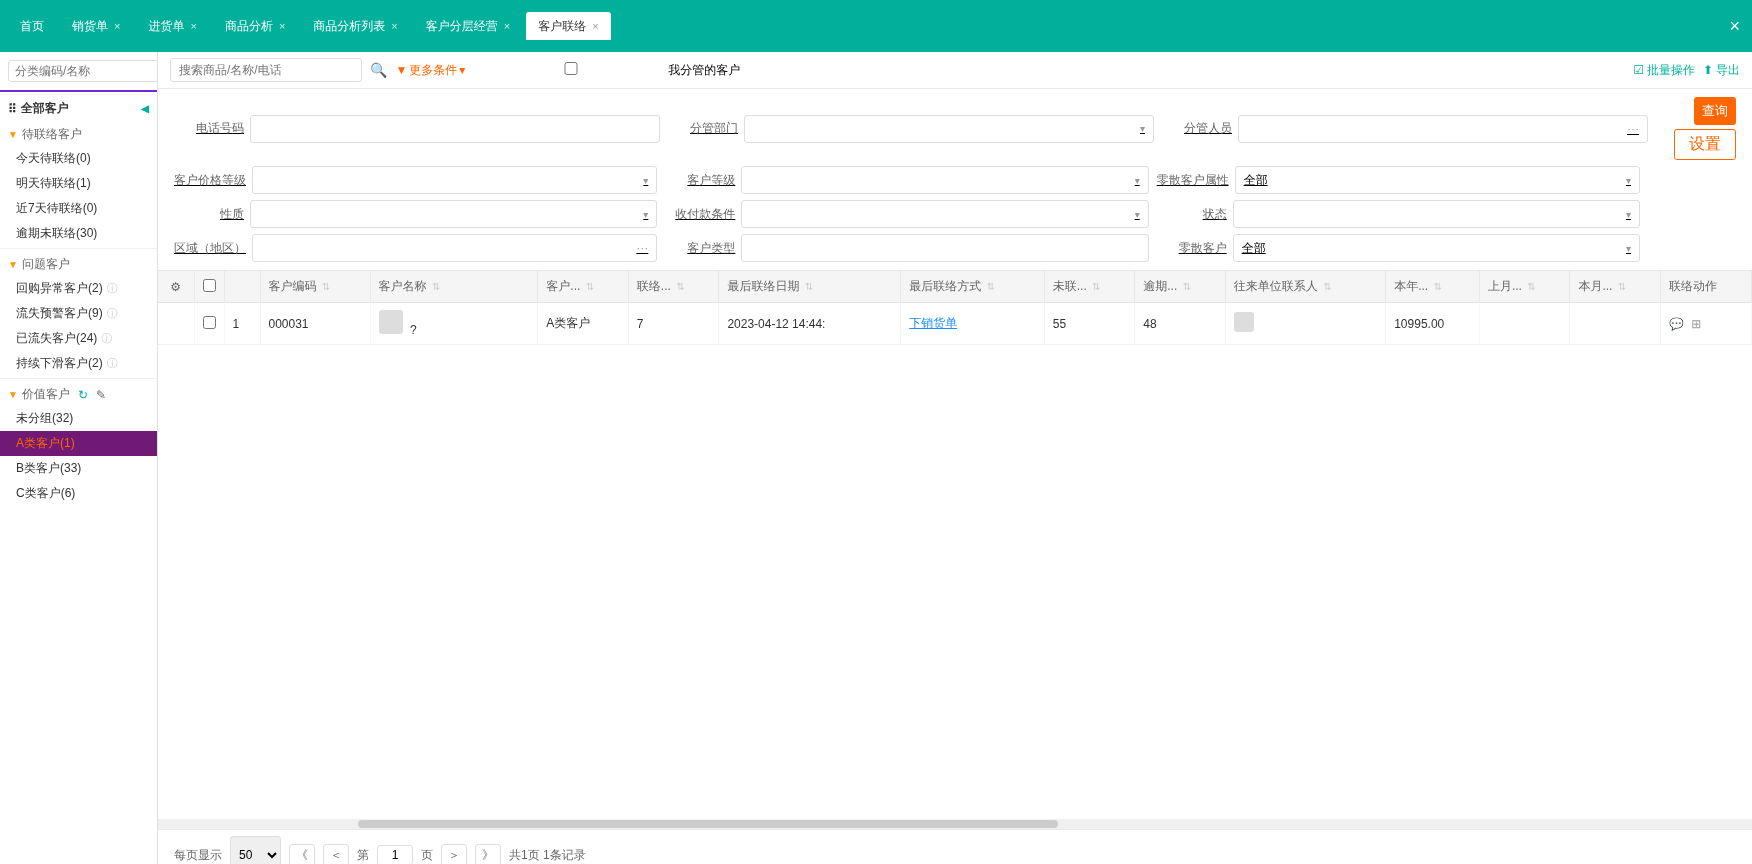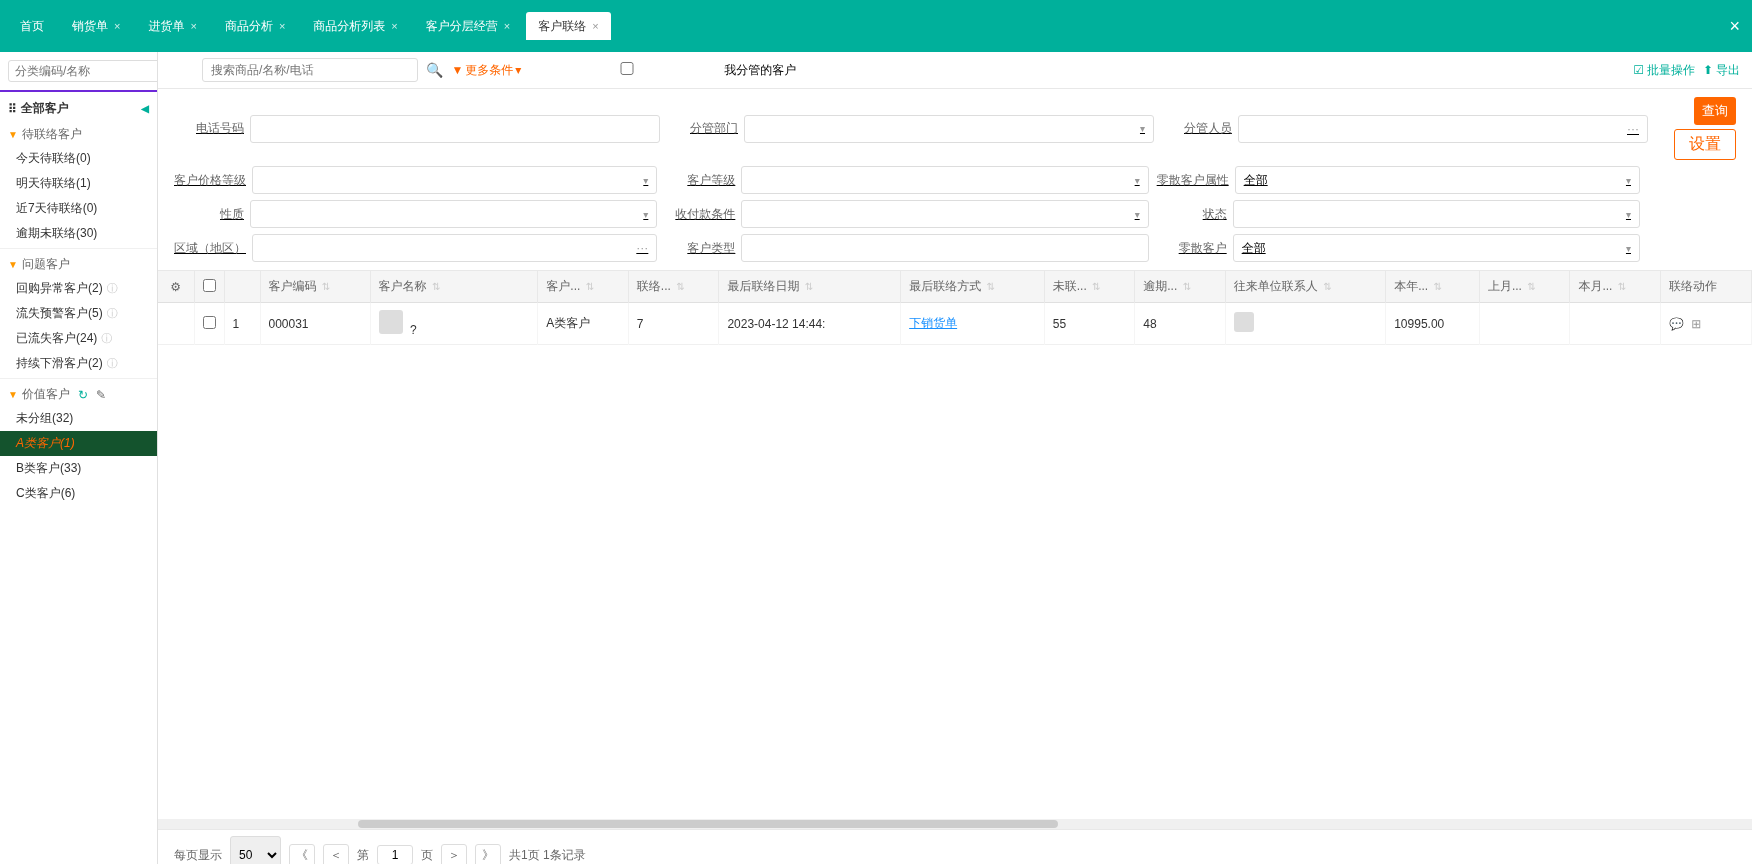--- a/index.html
+++ b/index.html
@@ -459,7 +459,7 @@
   <div class="content-area">
 
     <div class="filter-bar">
-      <input type="text" style="width: 216px; margin-left: 32px;" placeholder="搜索商品/名称/电话">
+      <input type="text" style="width: 192px;" placeholder="搜索商品/名称/电话">
       <span class="search-btn">🔍</span>
       <span class="filter-more">
         <span style="color:#f60;">▼</span>

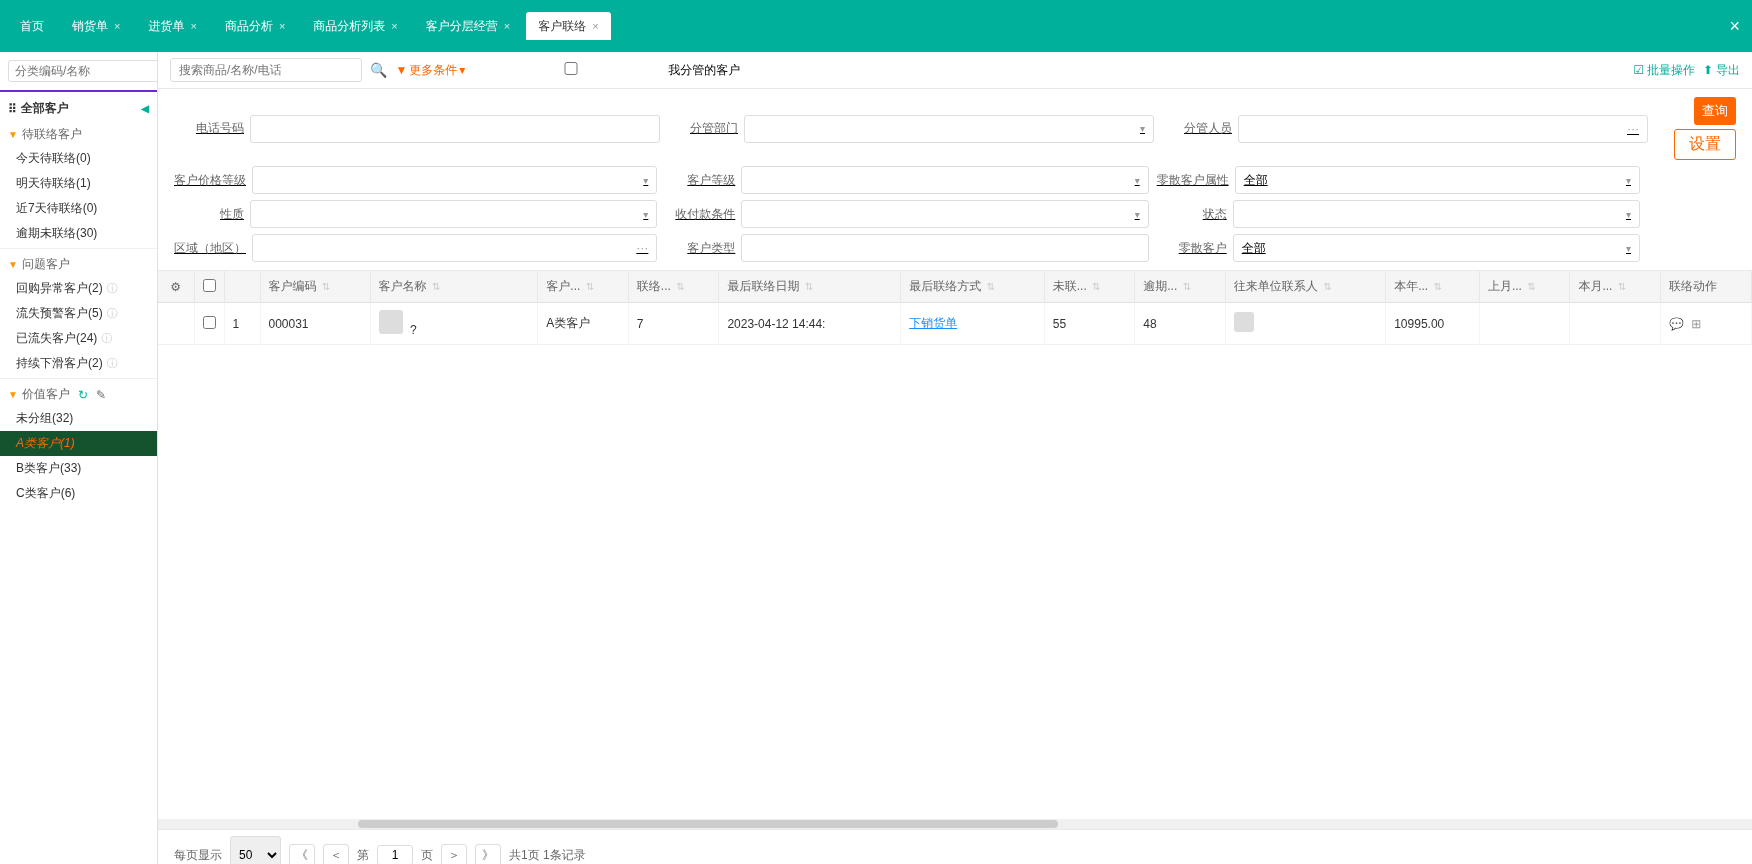--- a/index.html
+++ b/index.html
@@ -422,7 +422,7 @@
       <span class="help-icon">ⓘ</span>
     </div>
     <div class="sidebar-item">
-      <span>流失预警客户(5)</span>
+      <span>流失预警客户(9)</span>
       <span class="help-icon">ⓘ</span>
     </div>
     <div class="sidebar-item">

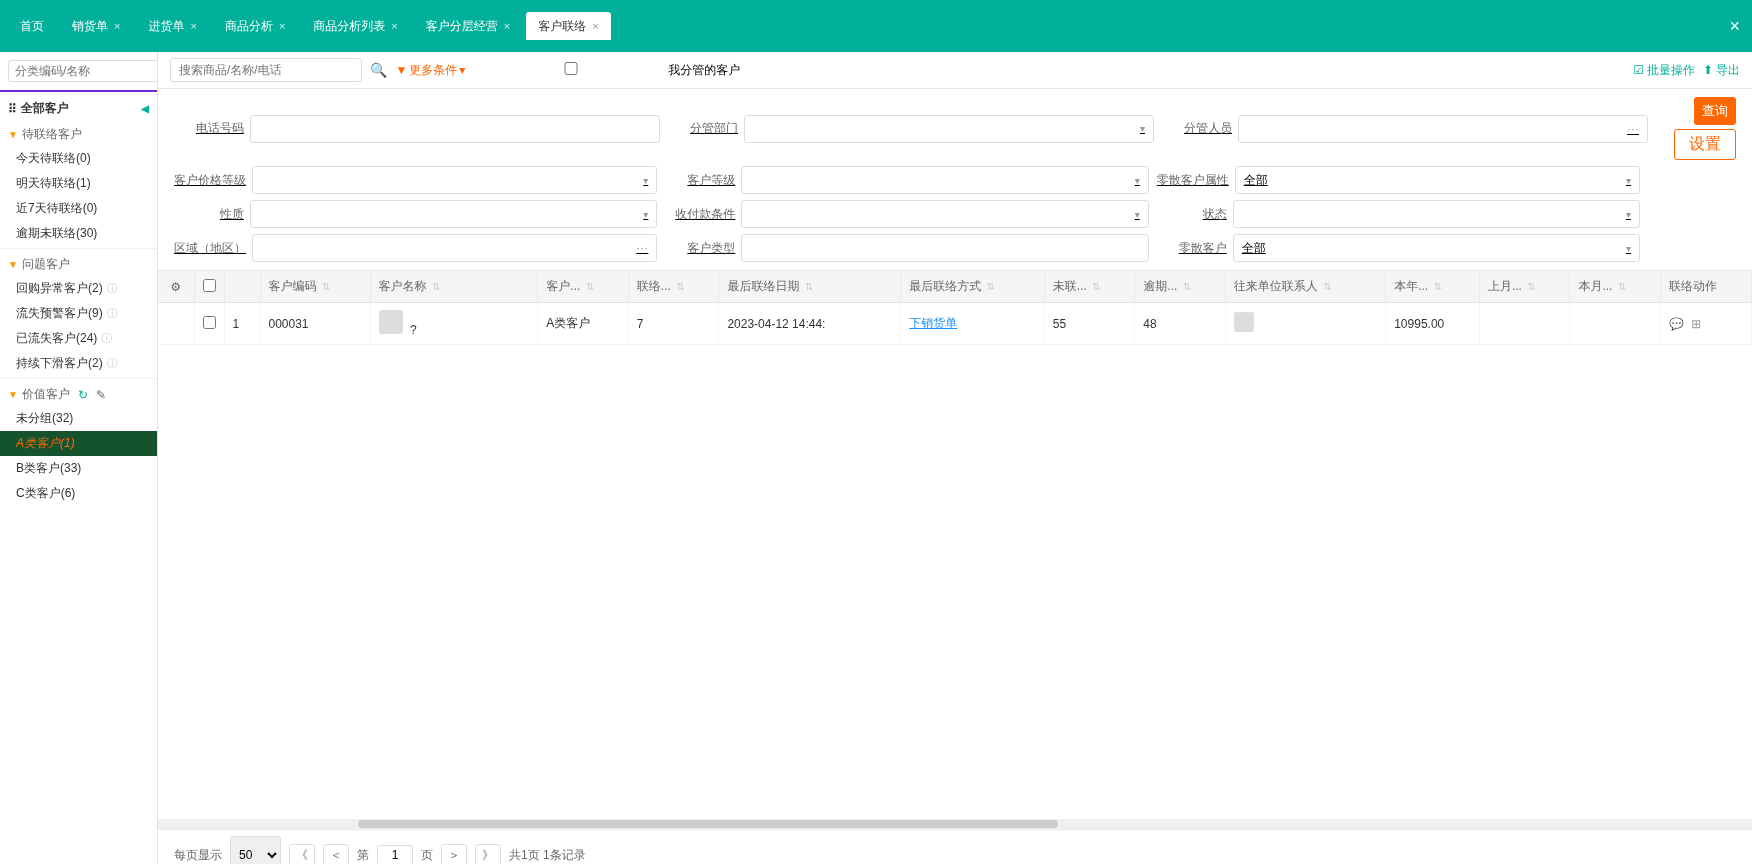--- a/index.html
+++ b/index.html
@@ -111,7 +111,7 @@
       white-space: nowrap;
       overflow: hidden;
     }
-    .sidebar-item.active { background: #14532d; color: #f60; font-style: italic; }
+    .sidebar-item.active { background: #701a75; color: #f60; }
     .sidebar-item .help-icon { color: #ccc; font-size: 11px; }
     .sidebar-divider { height: 1px; background: #f0f0f0; margin: 2px 0; }
 

